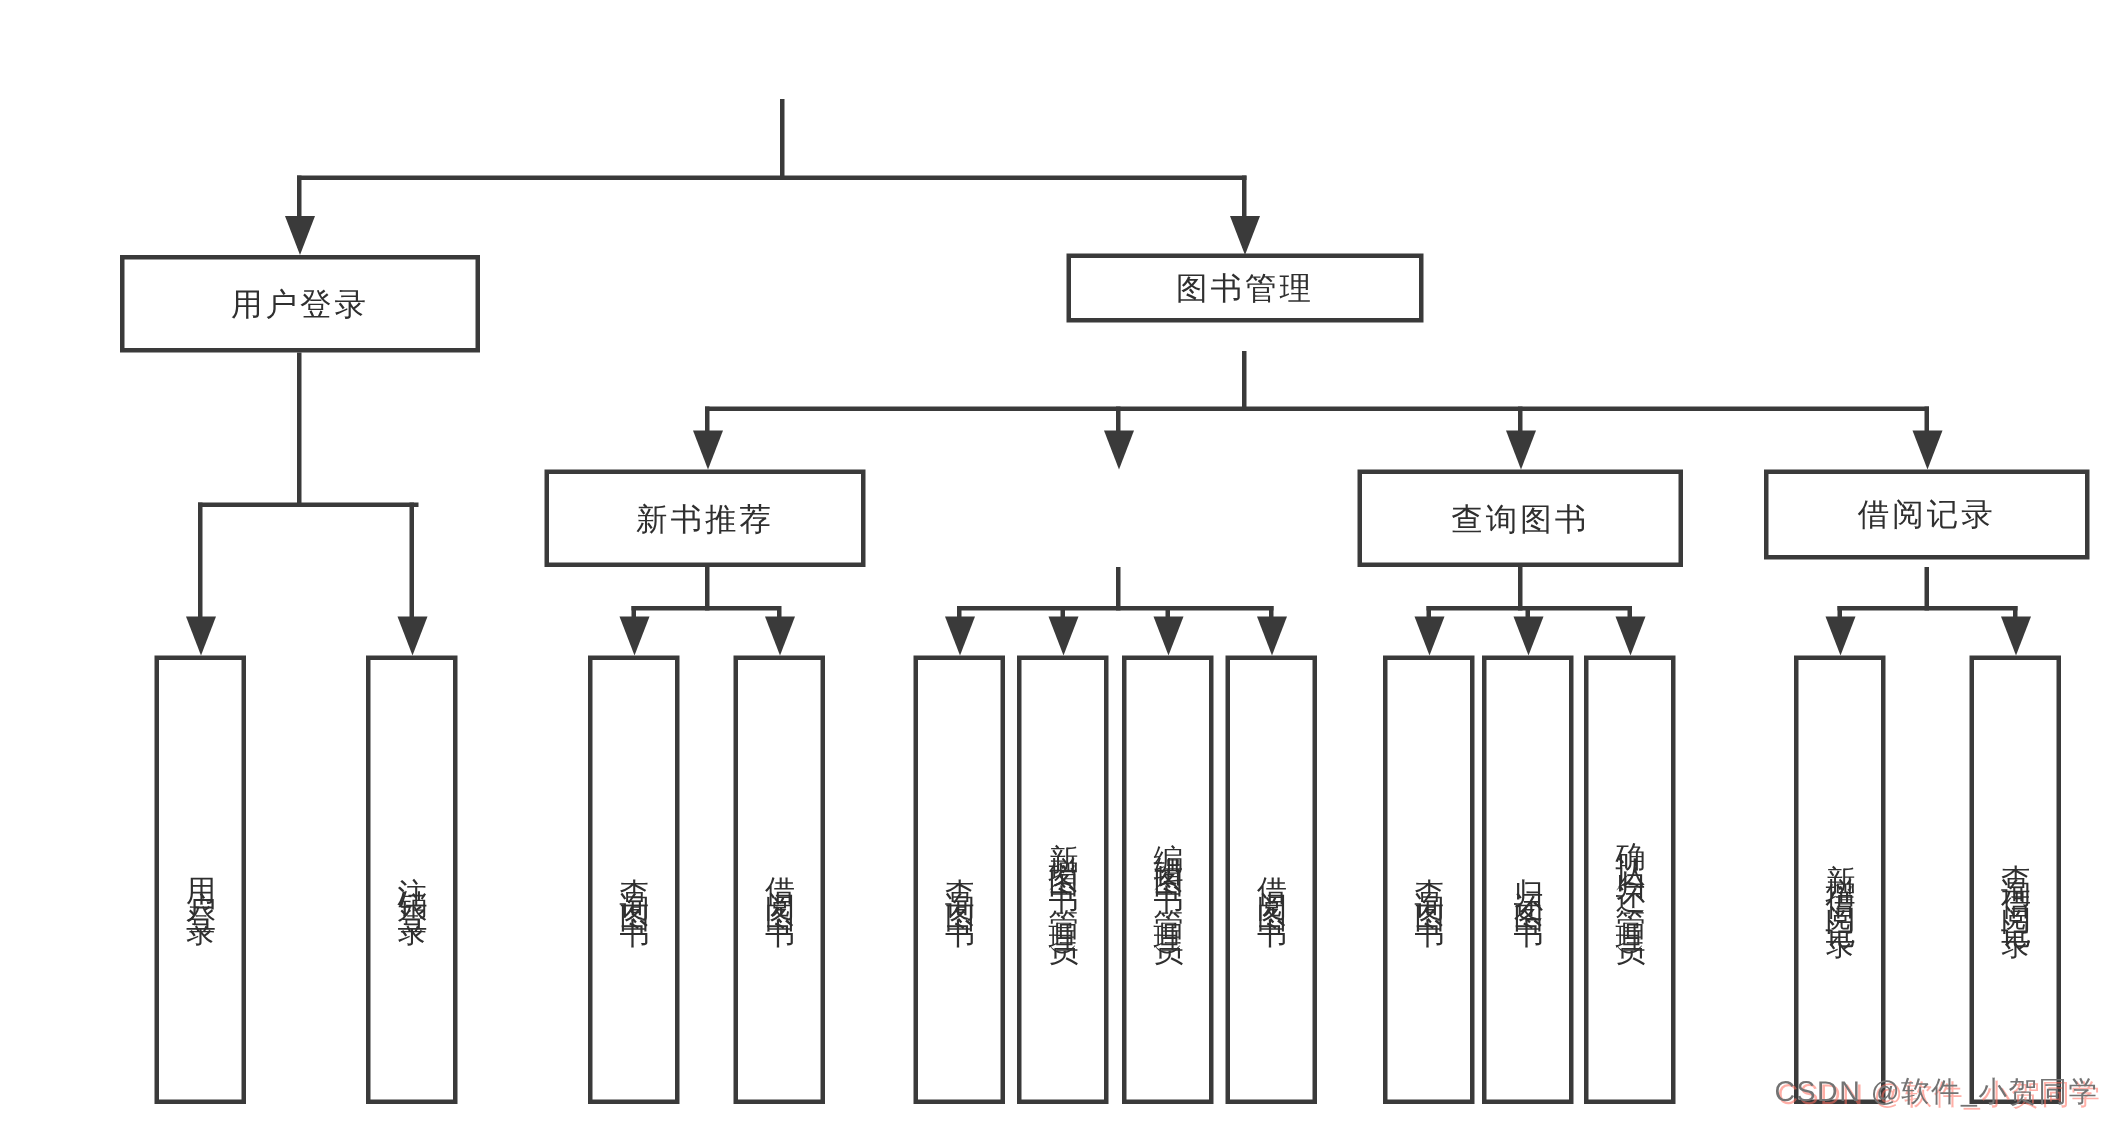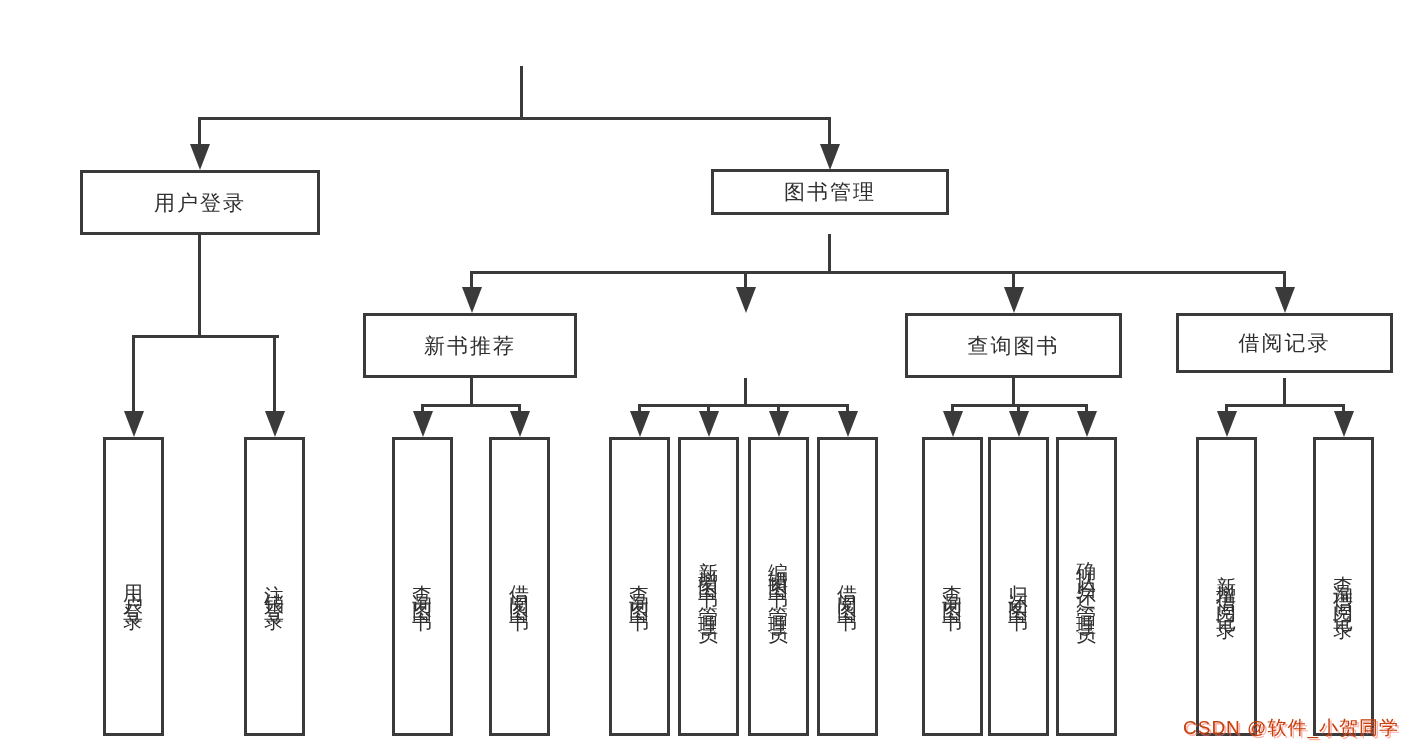--- a/index.html
+++ b/index.html
@@ -39,7 +39,7 @@
   }
   .watermark{
     position:absolute;left:1183px;top:715px;font-size:19px;letter-spacing:1px;
-    color:#c2410c;text-shadow:2px 2px 0 rgba(255,110,94,0.55);white-space:nowrap;z-index:5;
+    color:#737373;text-shadow:2px 2px 0 rgba(255,110,94,0.55);white-space:nowrap;z-index:5;
   }
 </style>
 </head>

